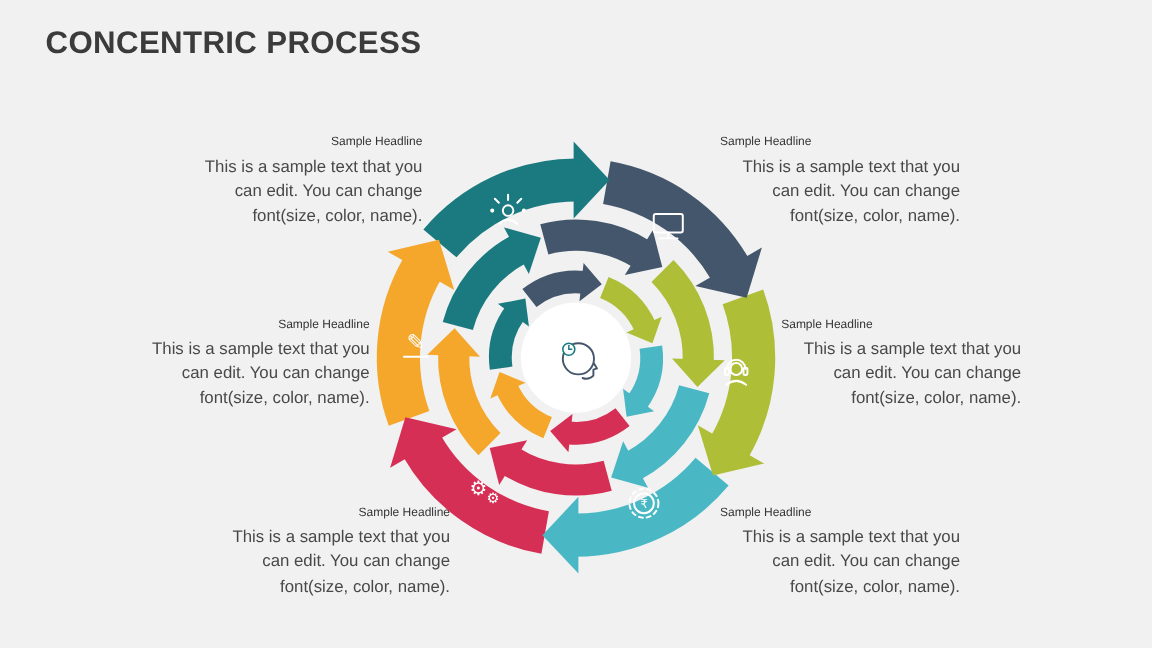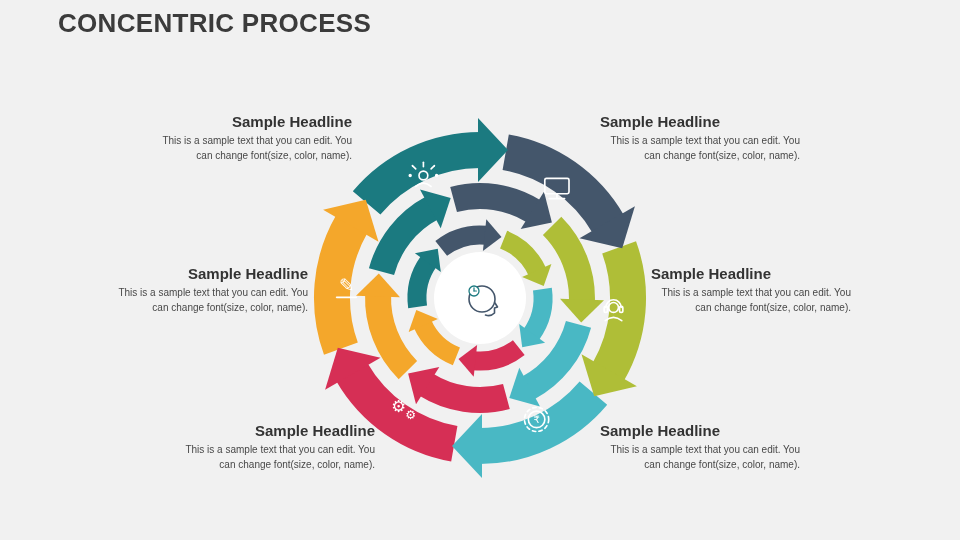--- a/index.html
+++ b/index.html
@@ -13,7 +13,7 @@
     overflow: hidden;
     box-shadow: 0 0 6px rgba(0,0,0,.25);
   }
-  .slide-header { position: absolute; left: 38px; top: 8px; margin-left: 20px; }
+  .slide-header { position: absolute; left: 38px; top: 20px; }
   .slide-title { font-size: 26px; font-weight: 700; color: #3B3B3B; letter-spacing: .3px; }
   .slide-subtitle { font-size: 18px; font-weight: 400; color: #3B3B3B; margin-top: 9px; }
 

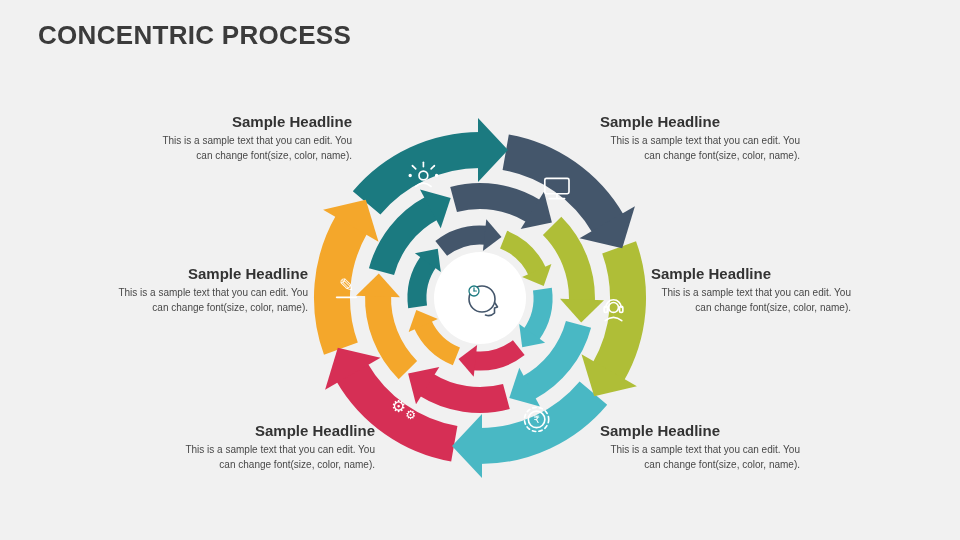--- a/index.html
+++ b/index.html
@@ -18,7 +18,7 @@
   .slide-subtitle { font-size: 18px; font-weight: 400; color: #3B3B3B; margin-top: 9px; }
 
   .stage-block { position: absolute; }
-  .stage-block .headline { font-size: 15px; font-weight: 700; color: #333333; margin-bottom: 4px; }
+  .stage-block .headline { font-size: 10px; font-weight: 400; color: #333333; margin-bottom: 4px; }
   .stage-block .body-text { font-size: 10px; color: #484848; line-height: 1.45; text-align: right; }
   .align-right { text-align: right; }
   .align-left  { text-align: left; }

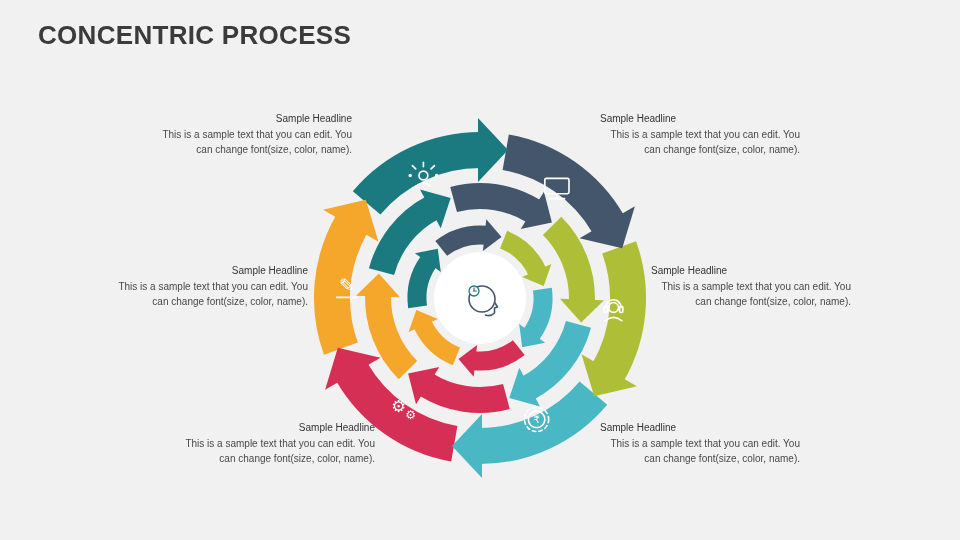--- a/index.html
+++ b/index.html
@@ -19,7 +19,7 @@
 
   .stage-block { position: absolute; }
   .stage-block .headline { font-size: 10px; font-weight: 400; color: #333333; margin-bottom: 4px; }
-  .stage-block .body-text { font-size: 10px; color: #484848; line-height: 1.45; text-align: right; }
+  .stage-block .body-text { font-size: 14px; color: #484848; line-height: 1.45; text-align: right; }
   .align-right { text-align: right; }
   .align-left  { text-align: left; }
 

